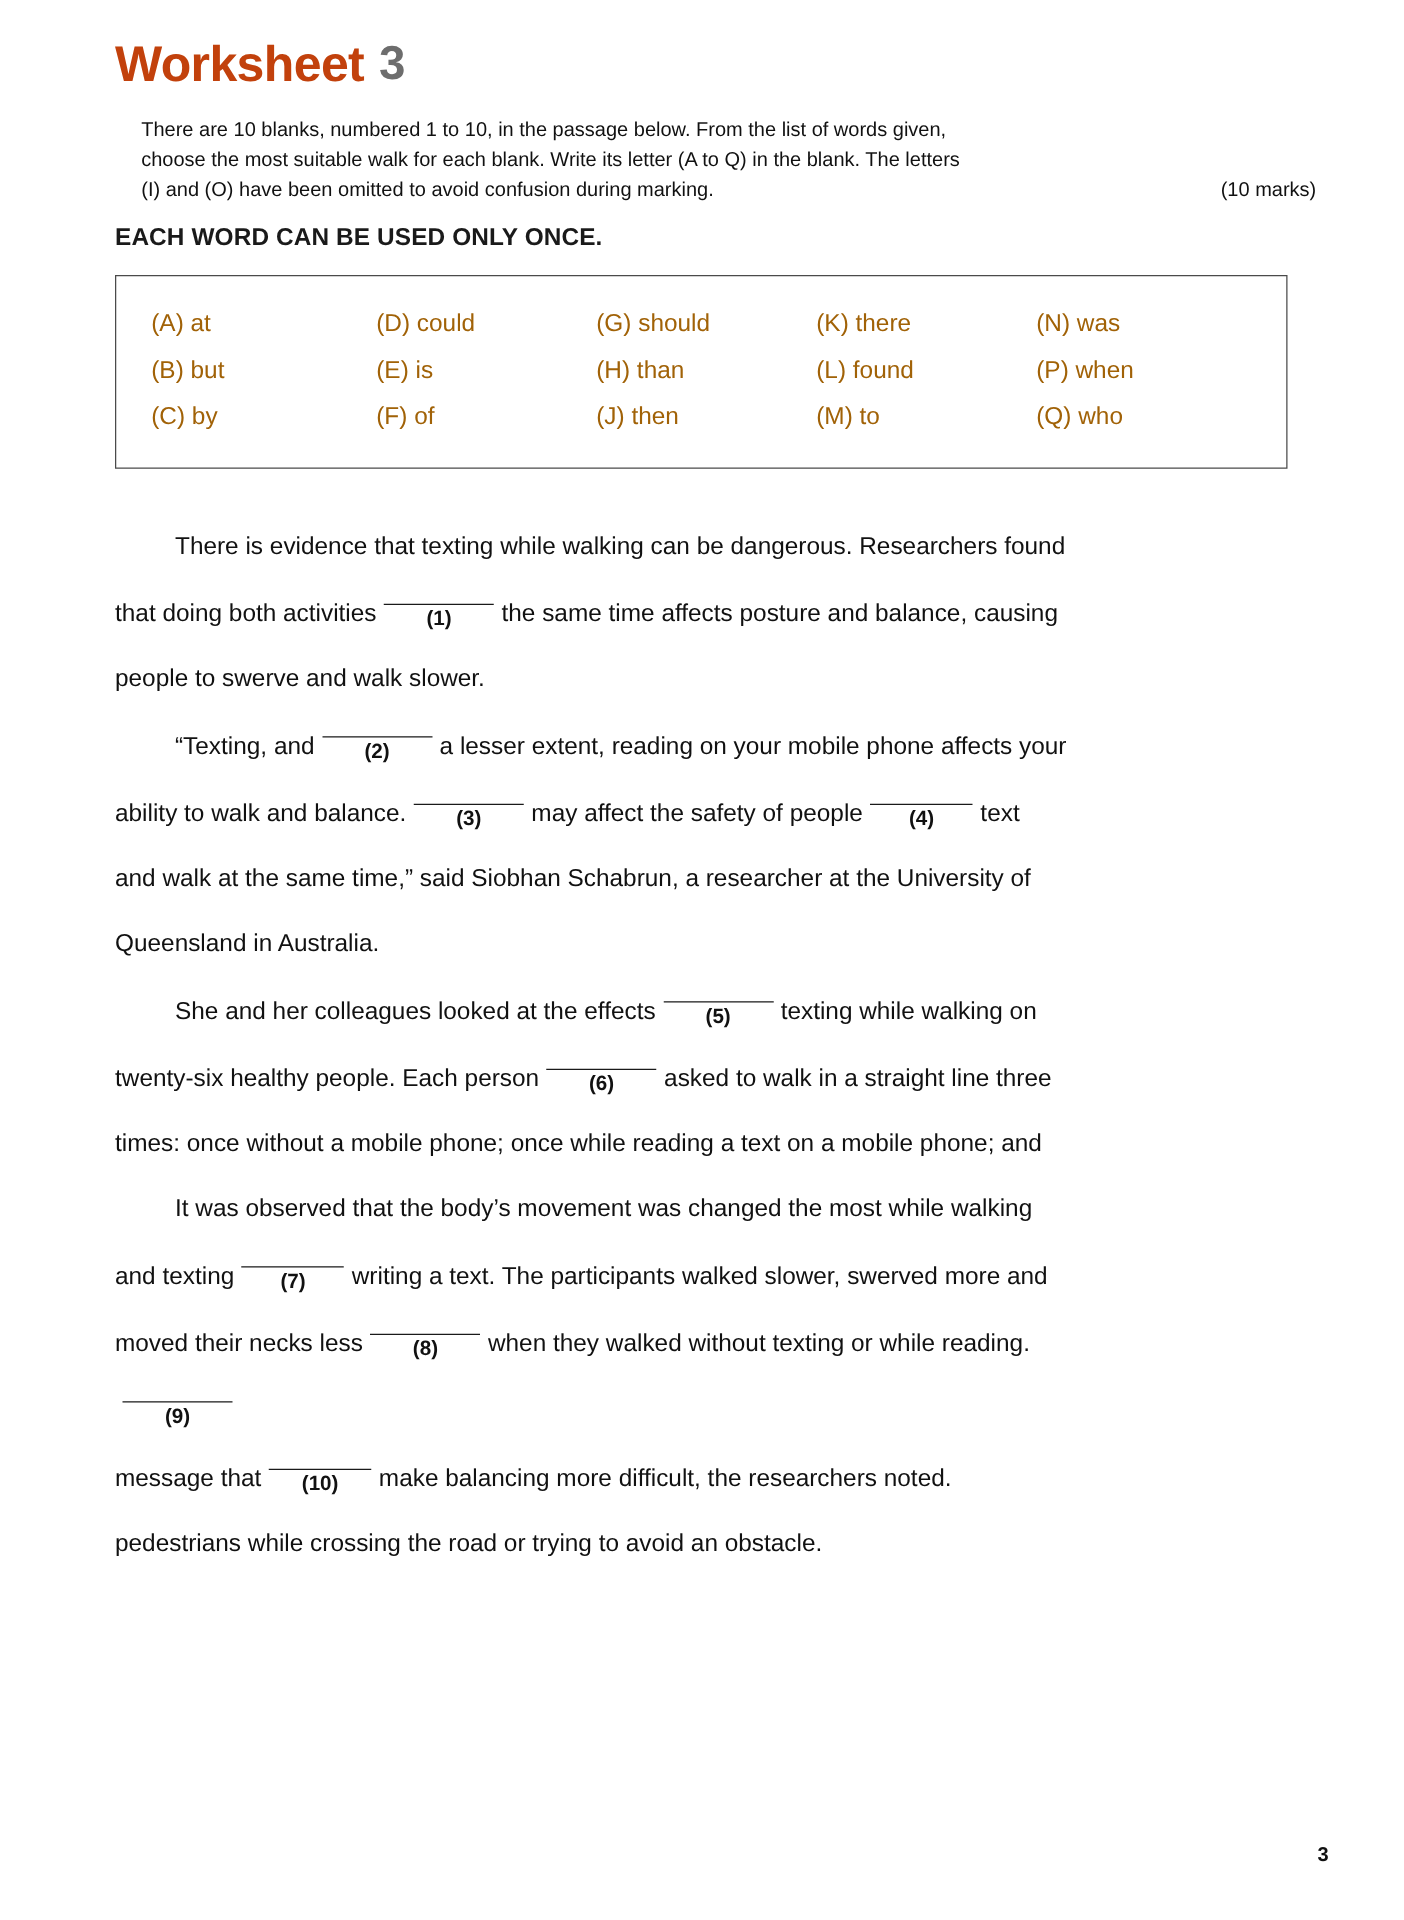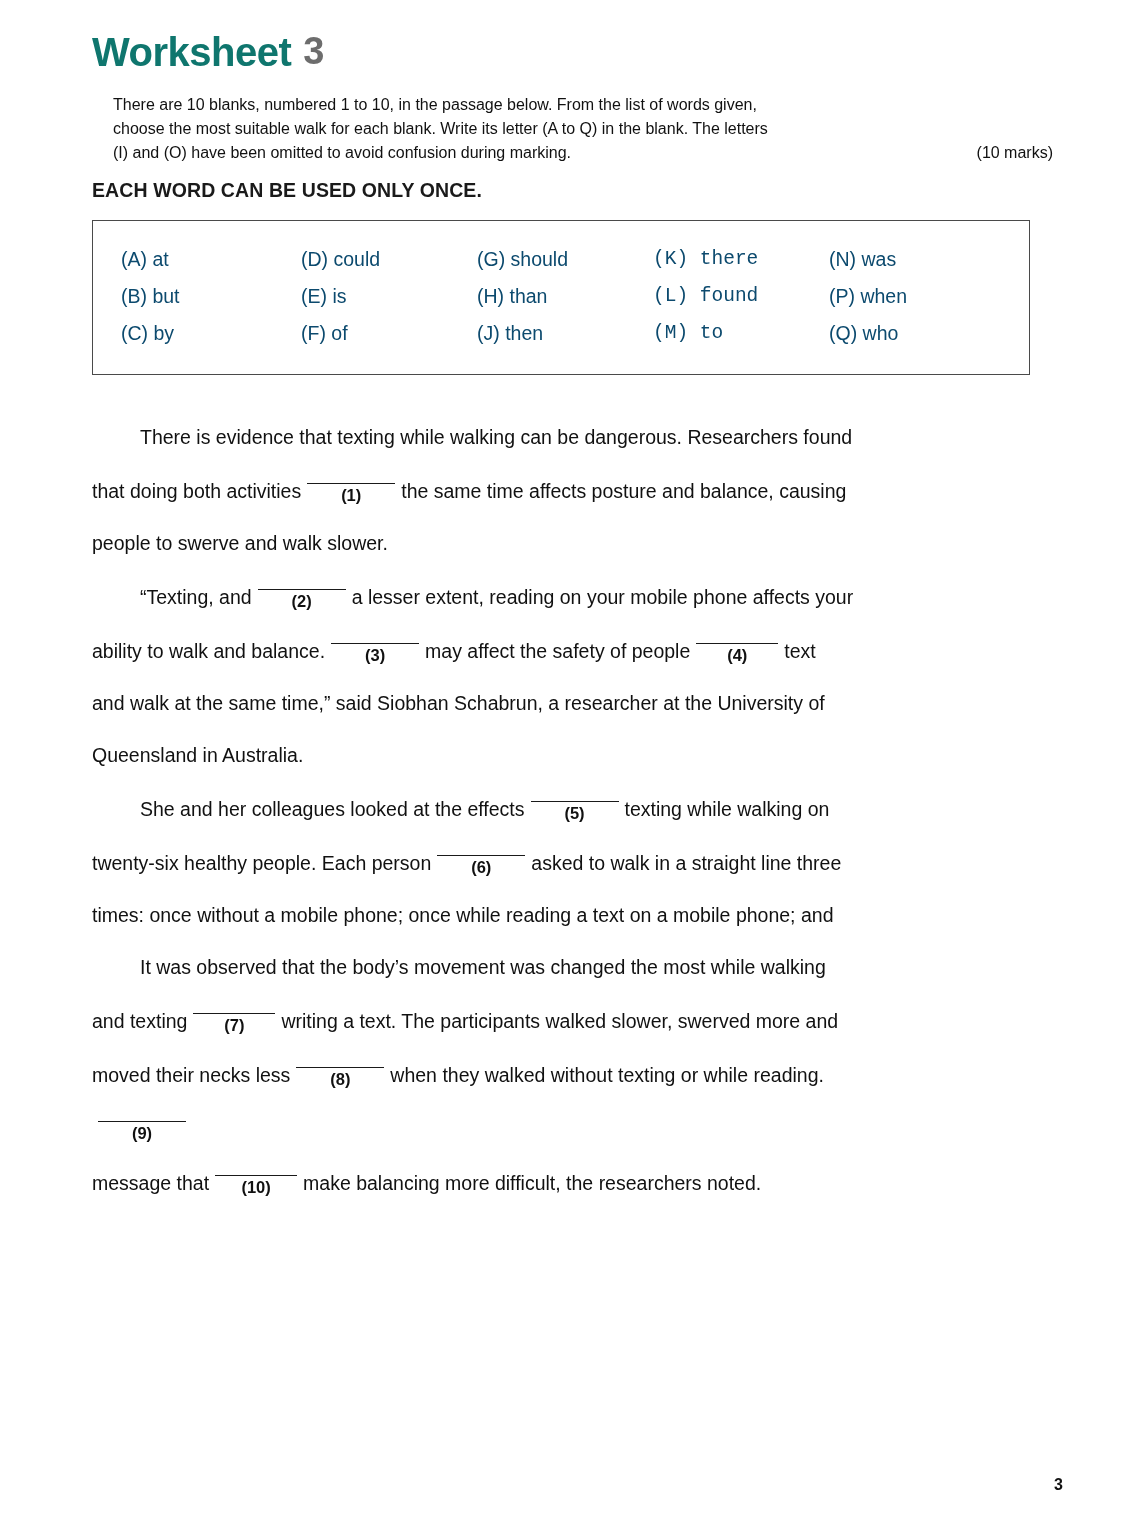--- a/index.html
+++ b/index.html
@@ -40,7 +40,7 @@
     font-size: 40px;
     font-weight: 700;
     letter-spacing: -0.5px;
-    color: #0f766e;
+    color: #c2410c;
   }
   .title-number {
     font-size: 38px;

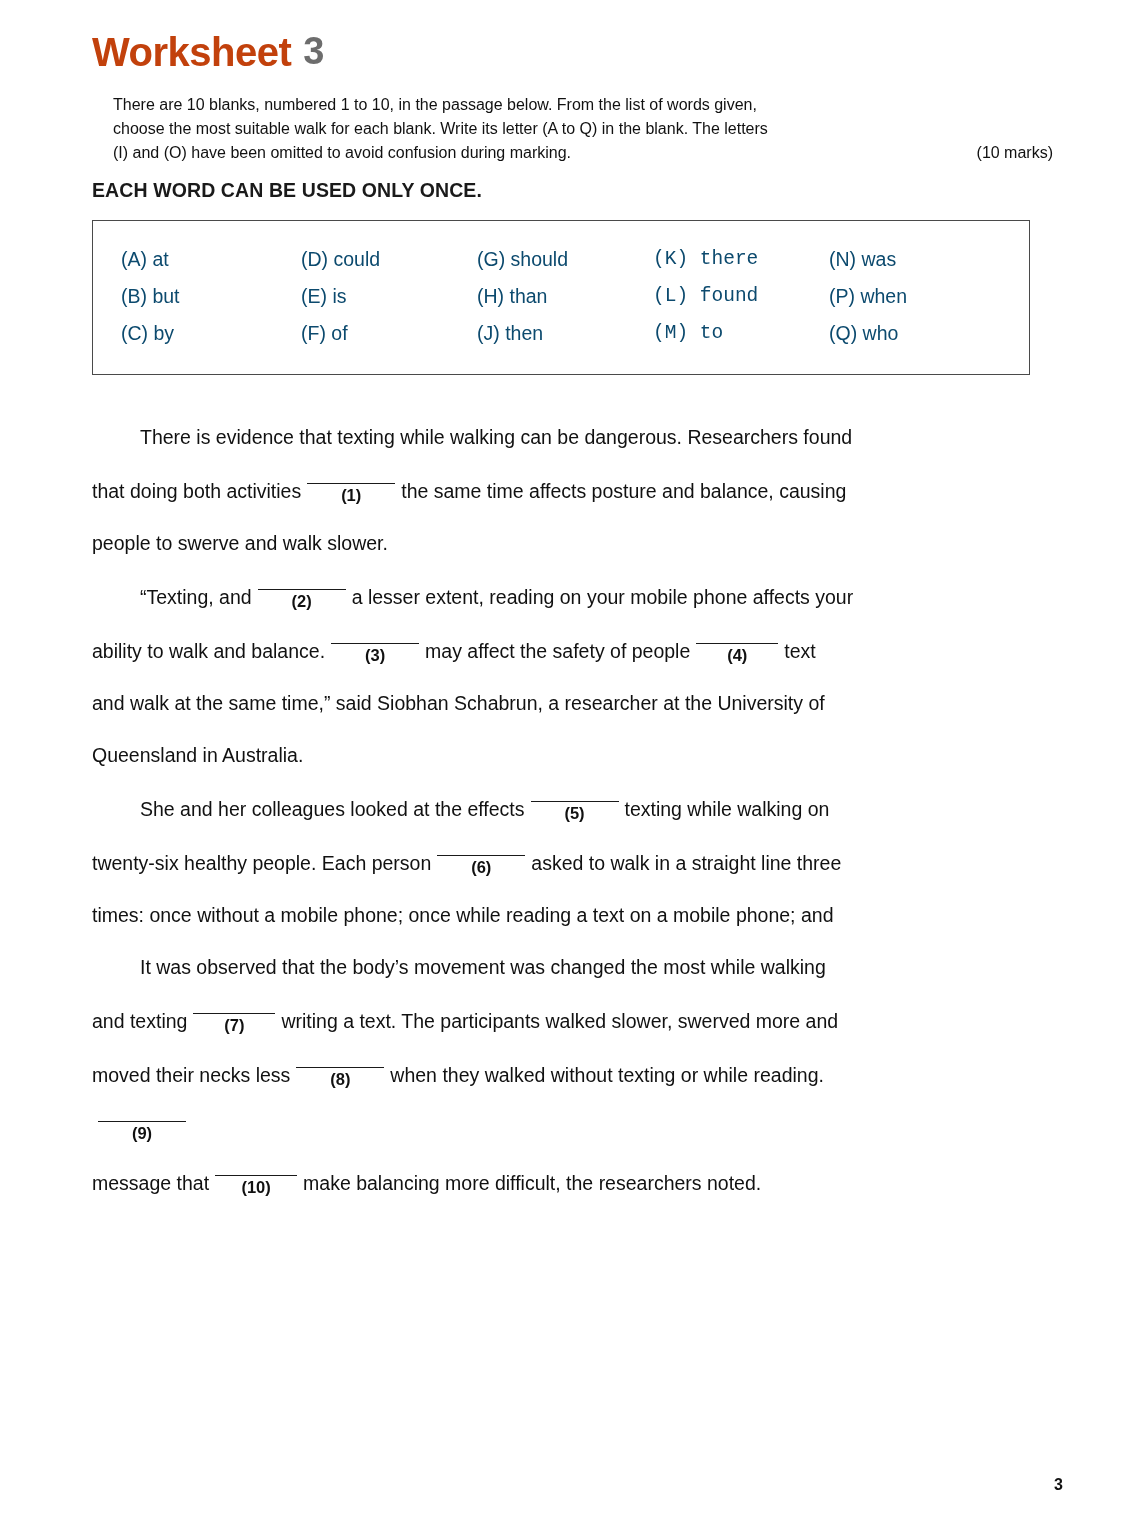--- a/index.html
+++ b/index.html
@@ -86,7 +86,7 @@
   .word-cell {
     font-size: 19.5px;
     line-height: 1.9;
-    color: #0c4a6e;
+    color: #a16207;
   }
   .word-cell.c1 { width: 180px; }
   .word-cell.c2 { width: 176px; }

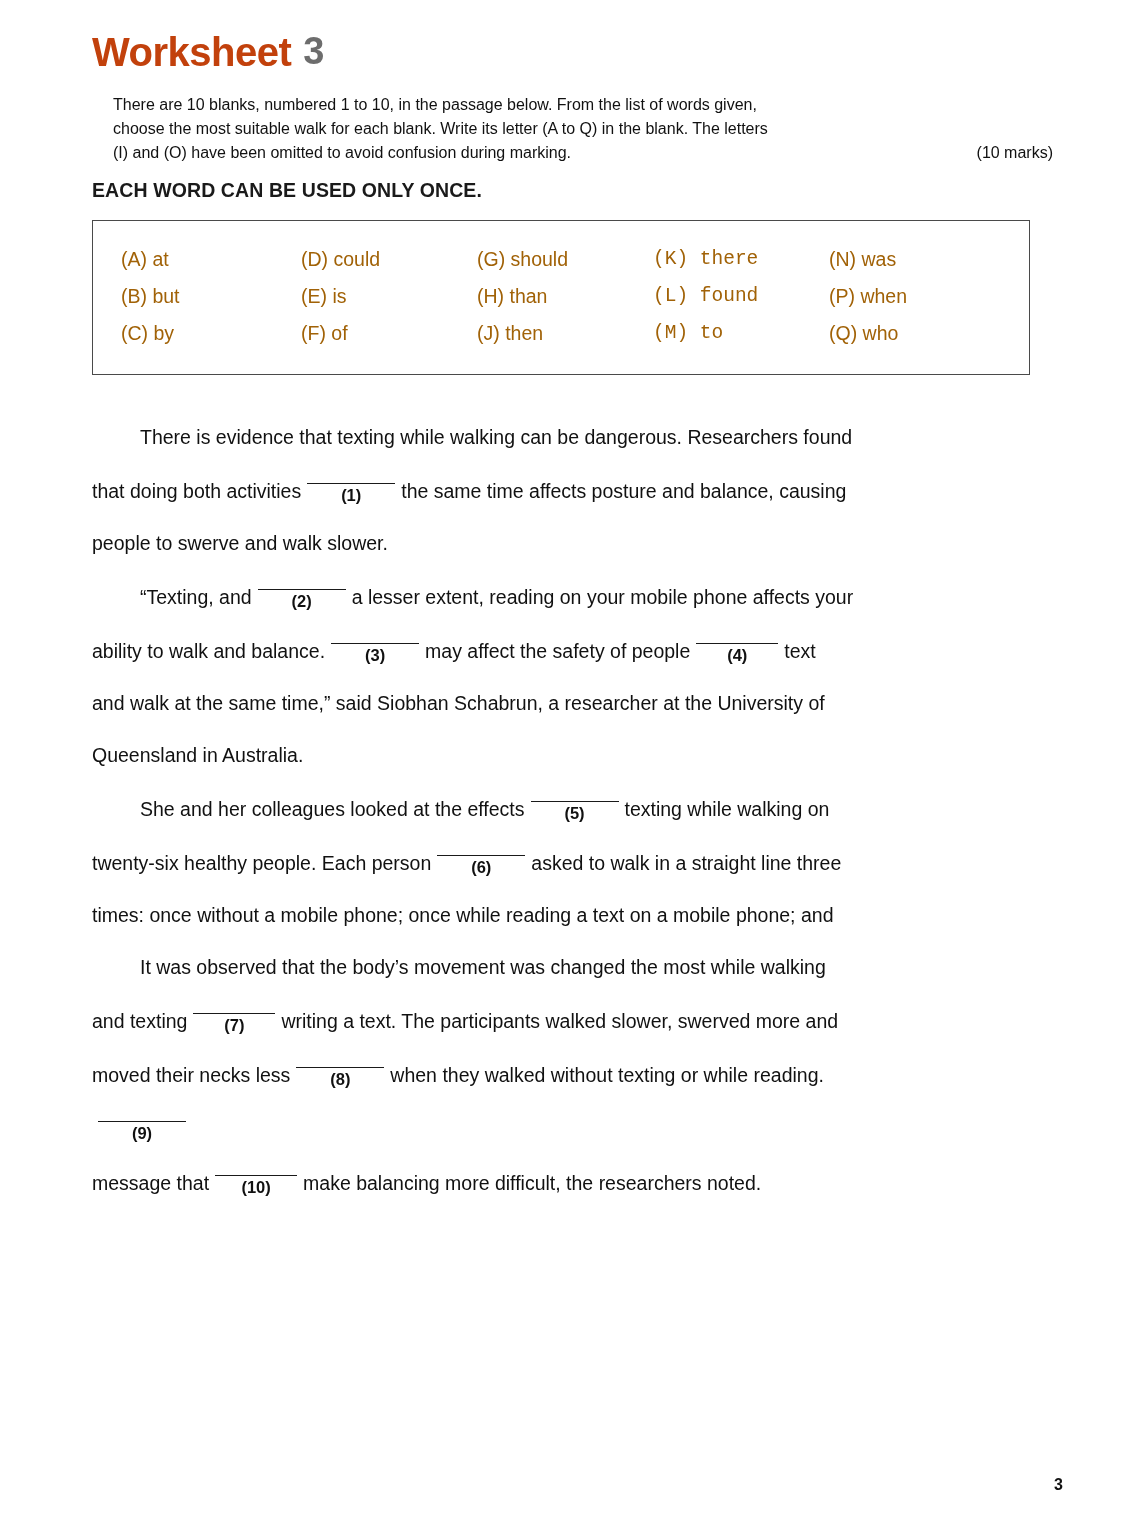--- a/index.html
+++ b/index.html
@@ -91,7 +91,7 @@
   .word-cell.c1 { width: 180px; }
   .word-cell.c2 { width: 176px; }
   .word-cell.c3 { width: 176px; }
-  .word-cell.c4 { width: 176px; font-family: Liberation Mono, monospace; }
+  .word-cell.c4 { width: 176px; }
   .word-cell.c5 { width: 170px; }
 
   

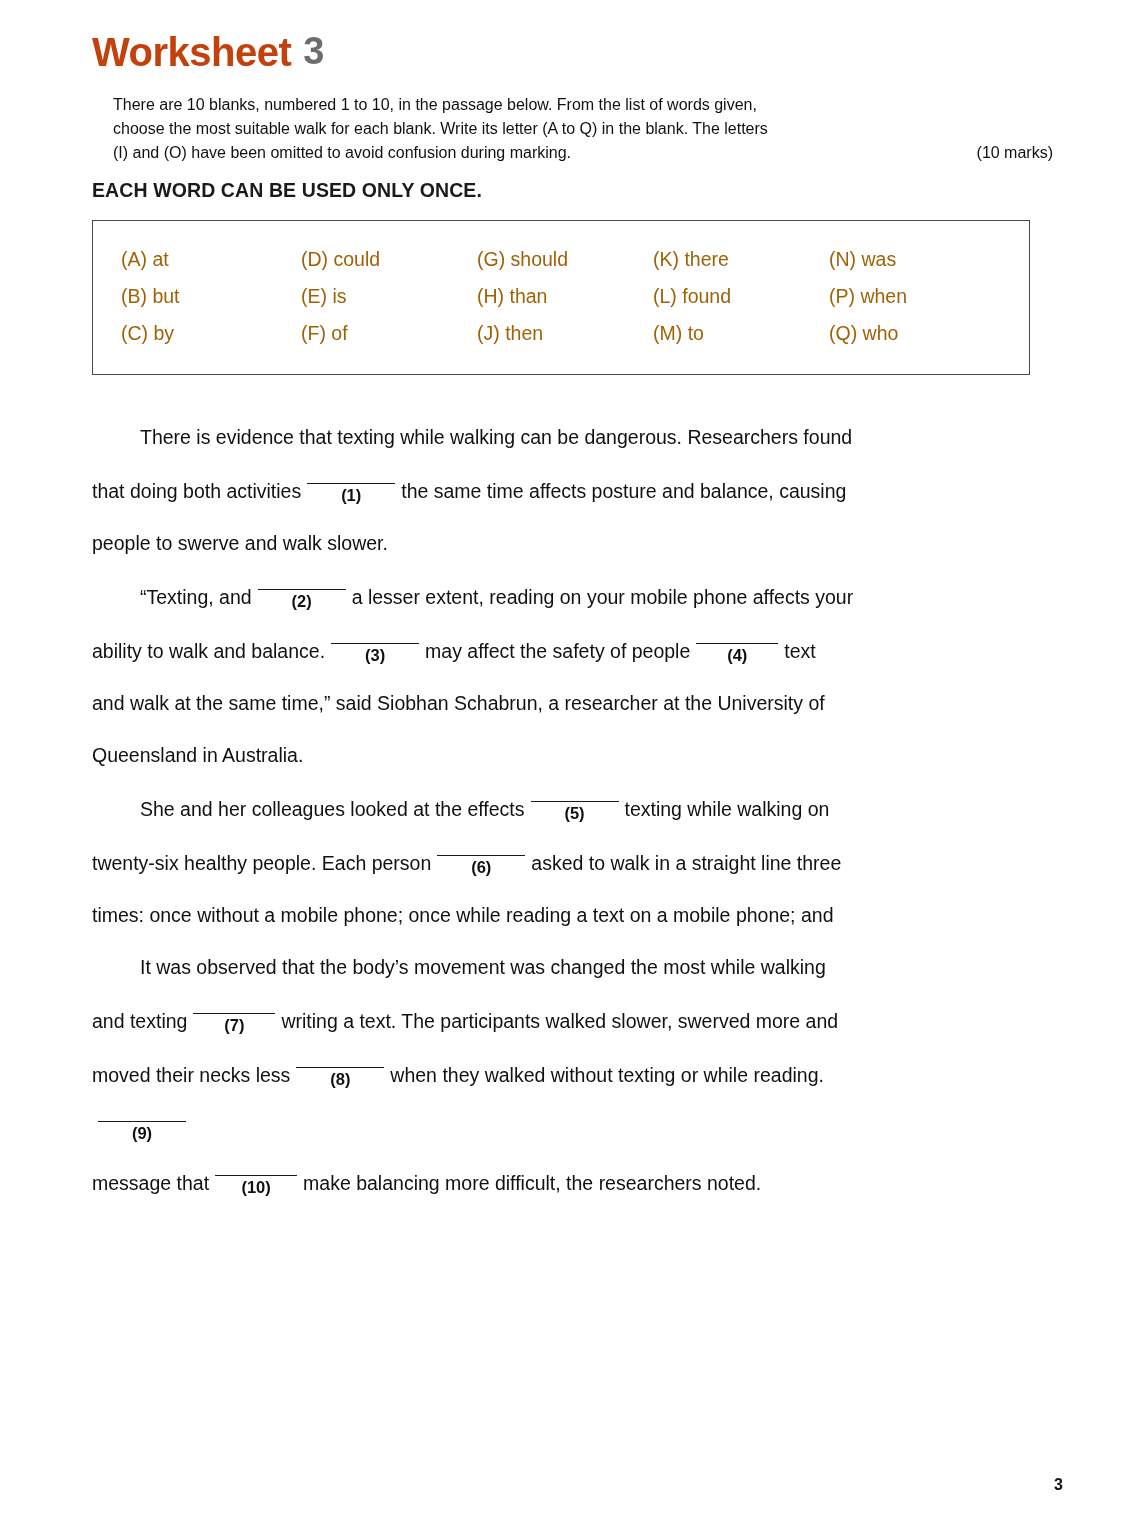--- a/index.html
+++ b/index.html
@@ -312,6 +312,9 @@
       </div>
 
       <div class="para">
+        <div class="pline">
+          <span class="txt">pedestrians while crossing the road or trying to avoid an obstacle.</span>
+        </div>
       </div>
 
     </div>

